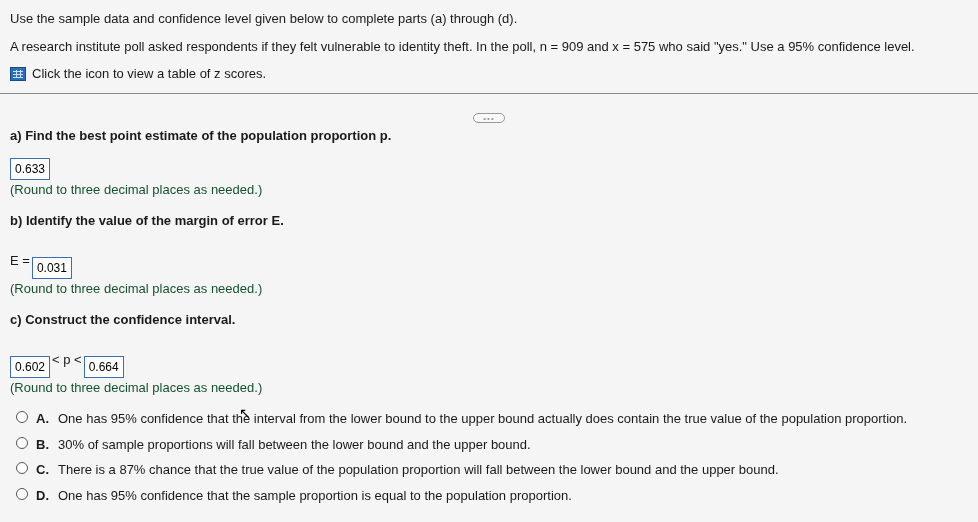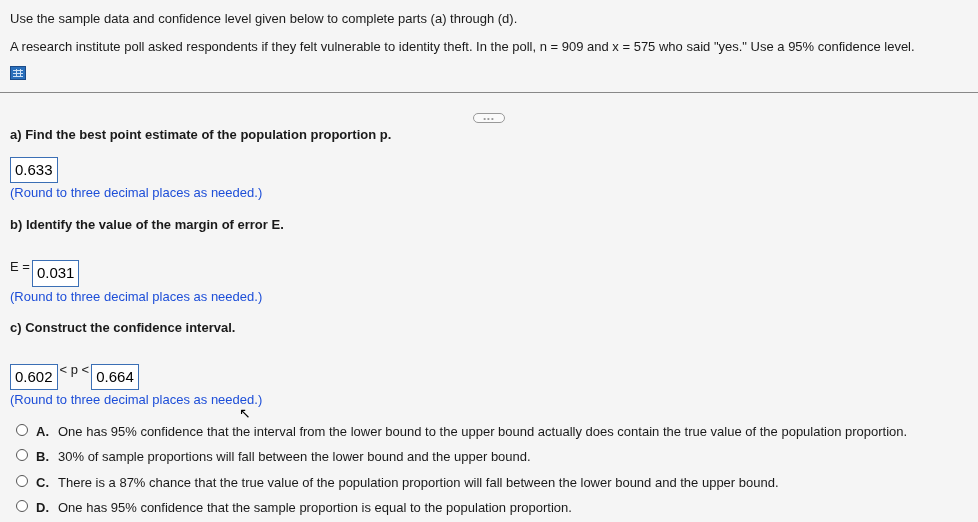--- a/index.html
+++ b/index.html
@@ -118,6 +118,7 @@
   <p>A research institute poll asked respondents if they felt vulnerable to identity theft. In the poll, n = 909 and x = 575 who said "yes." Use a 95% confidence level.</p>
   <div class="zlink">
     <span class="table-icon"></span>
+    <span>Click the icon to view a table of z scores.</span>
   </div>
 </div>
 

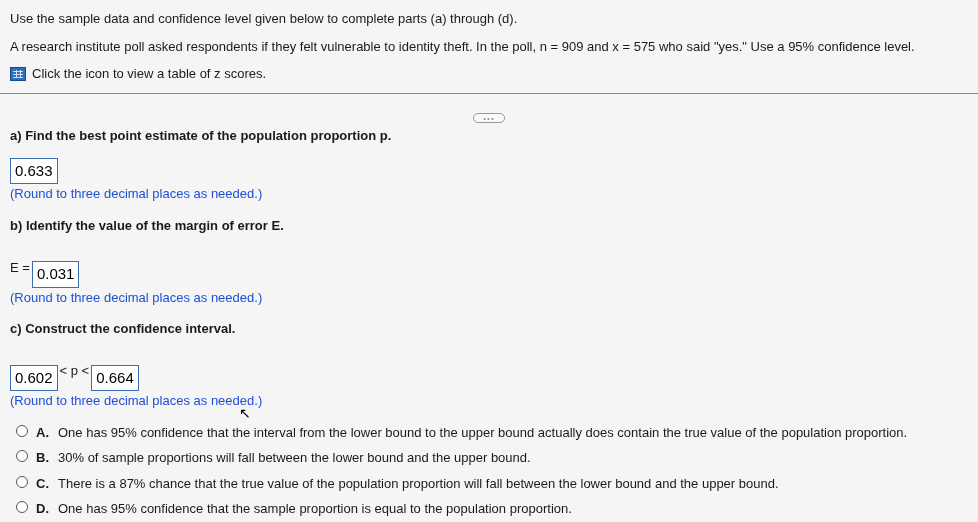--- a/index.html
+++ b/index.html
@@ -75,7 +75,7 @@
       background: #fff;
       padding: 1px 4px;
       font-family: inherit;
-      font-size: 15px;
+      font-size: 12px;
       min-width: 34px;
       text-align: left;
       color: #000;

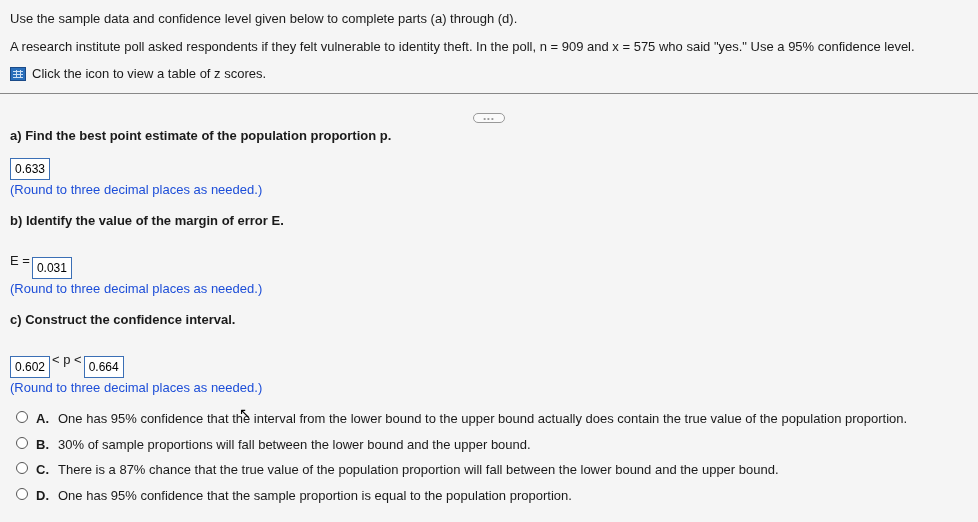--- a/index.html
+++ b/index.html
@@ -81,7 +81,7 @@
       color: #000;
     }
     .inputbox.wide { min-width: 38px; margin-top: 14px; }
-    .hint { color: #1d4ed8; }
+    .hint { color: #14532d; }
     .inline-eq { display: flex; align-items: center; gap: 2px; }
     .opt-row {
       display: flex;

